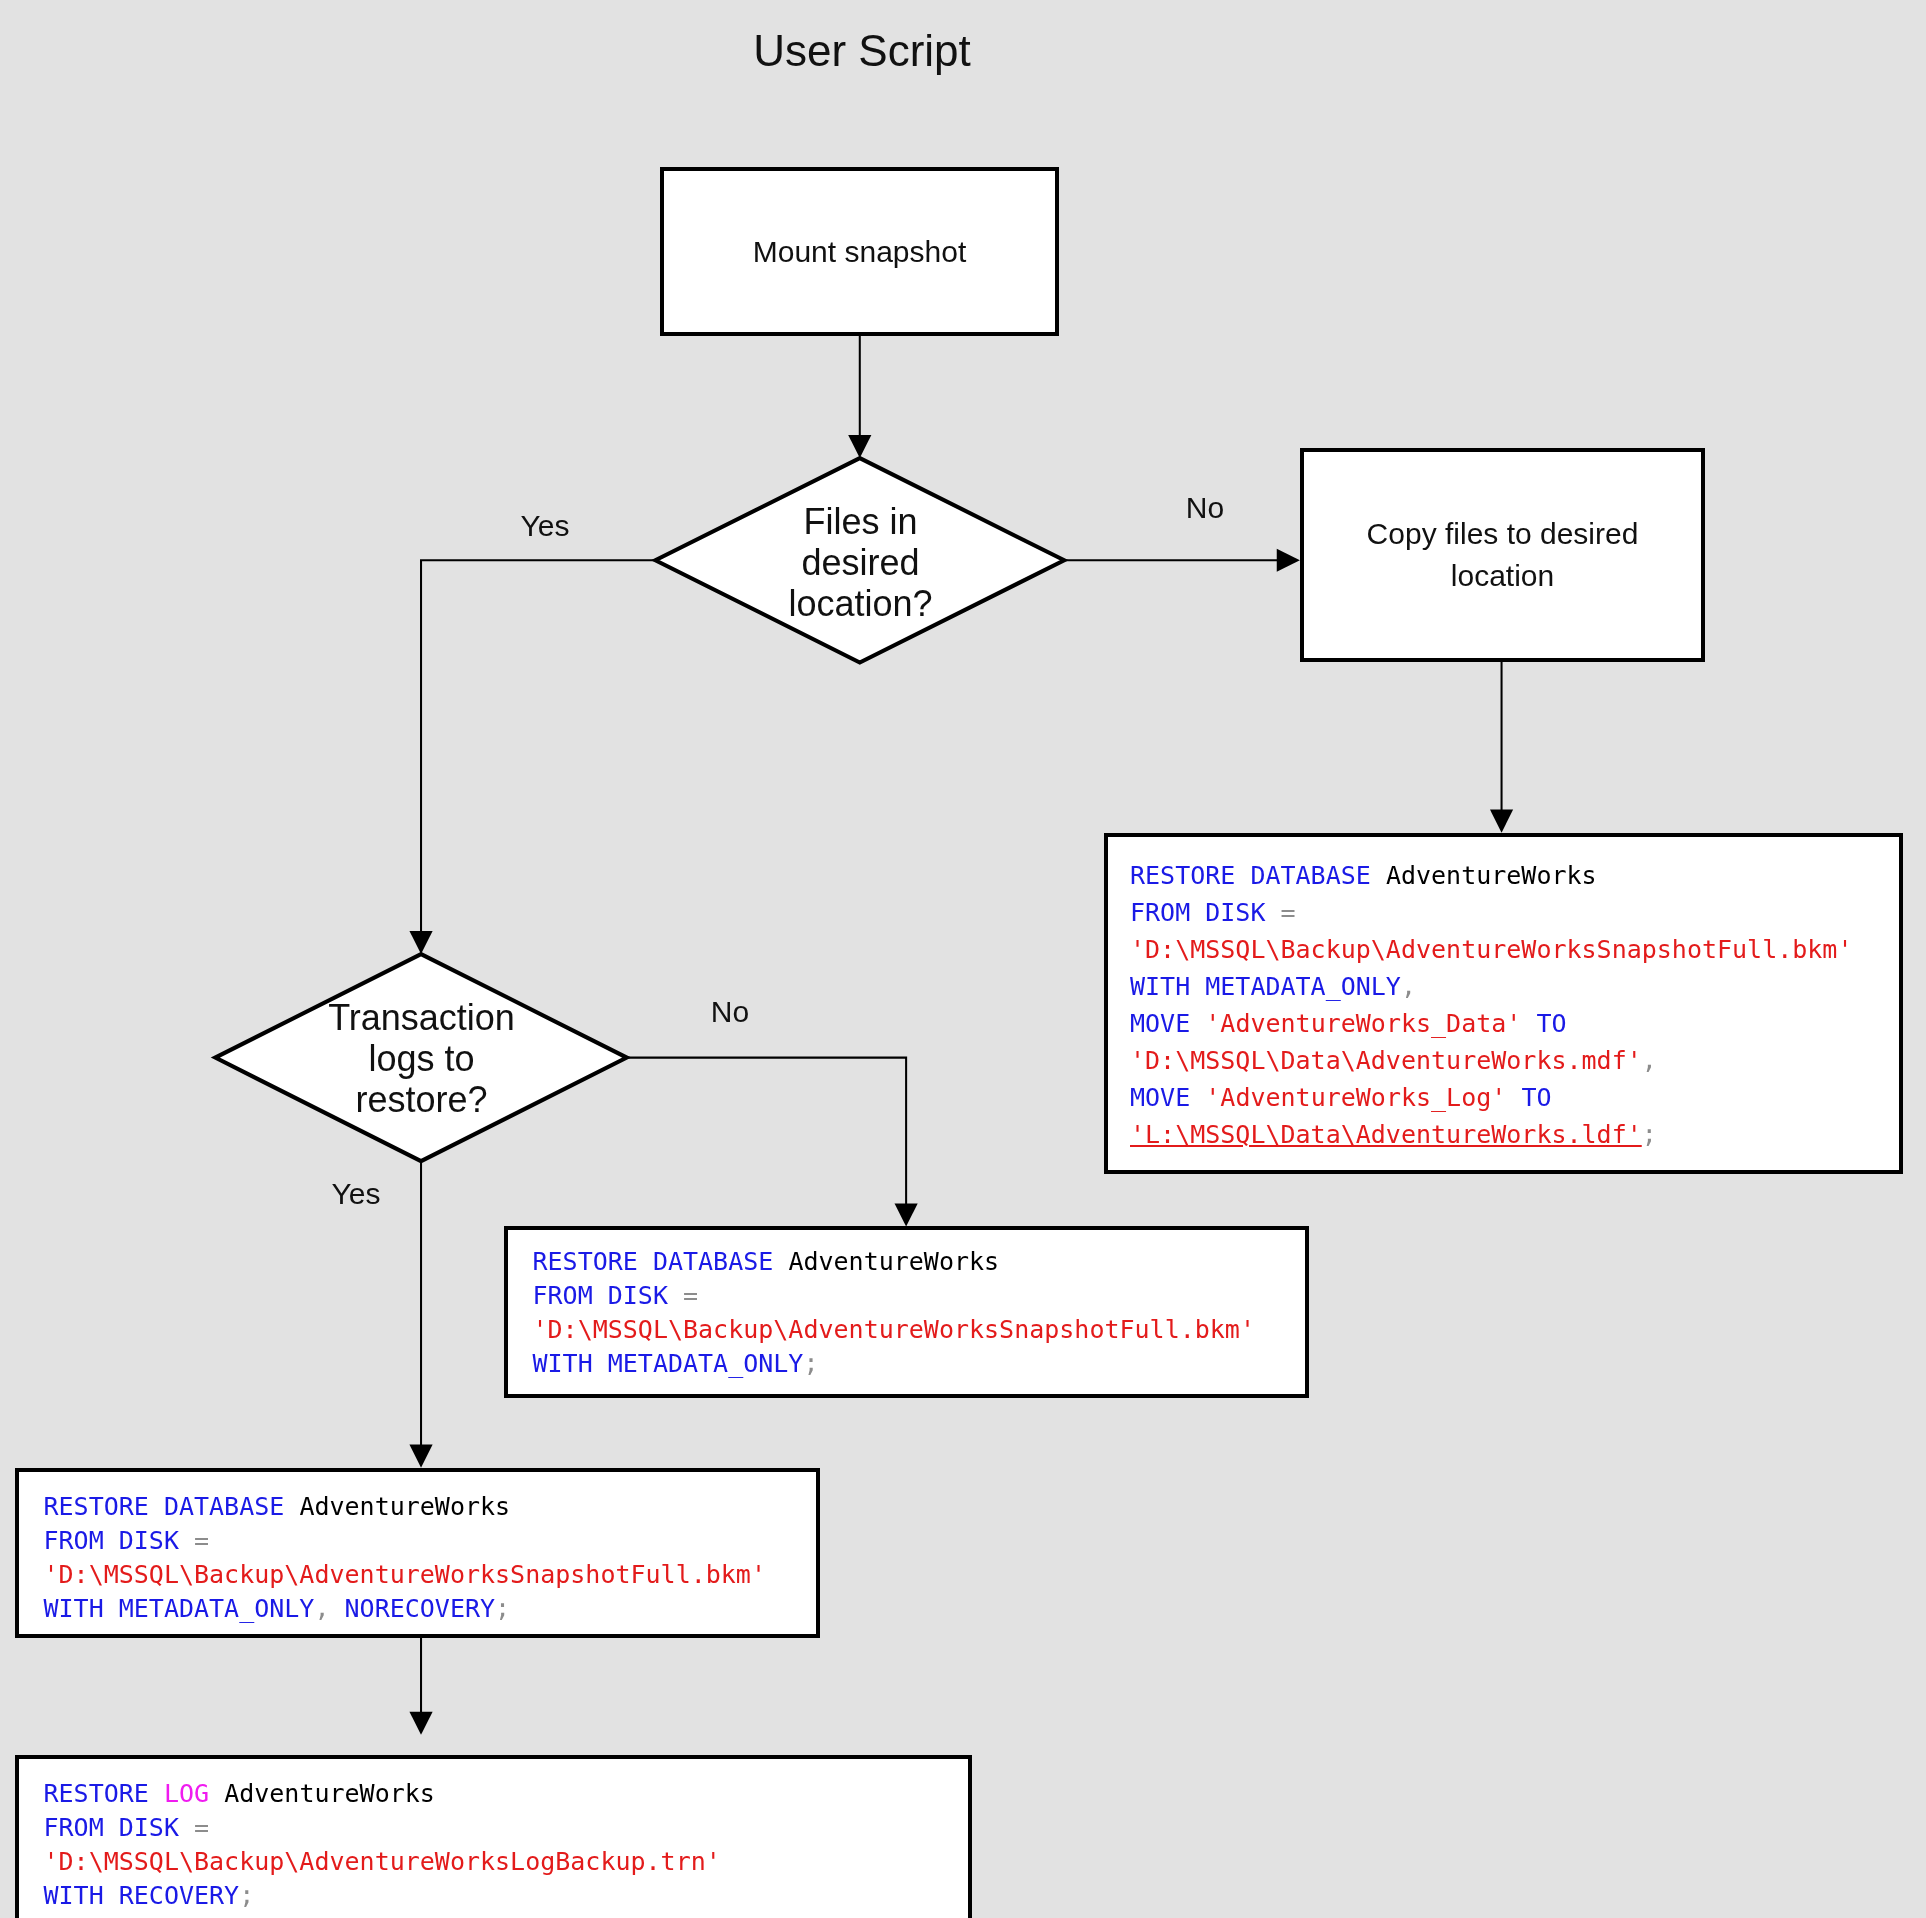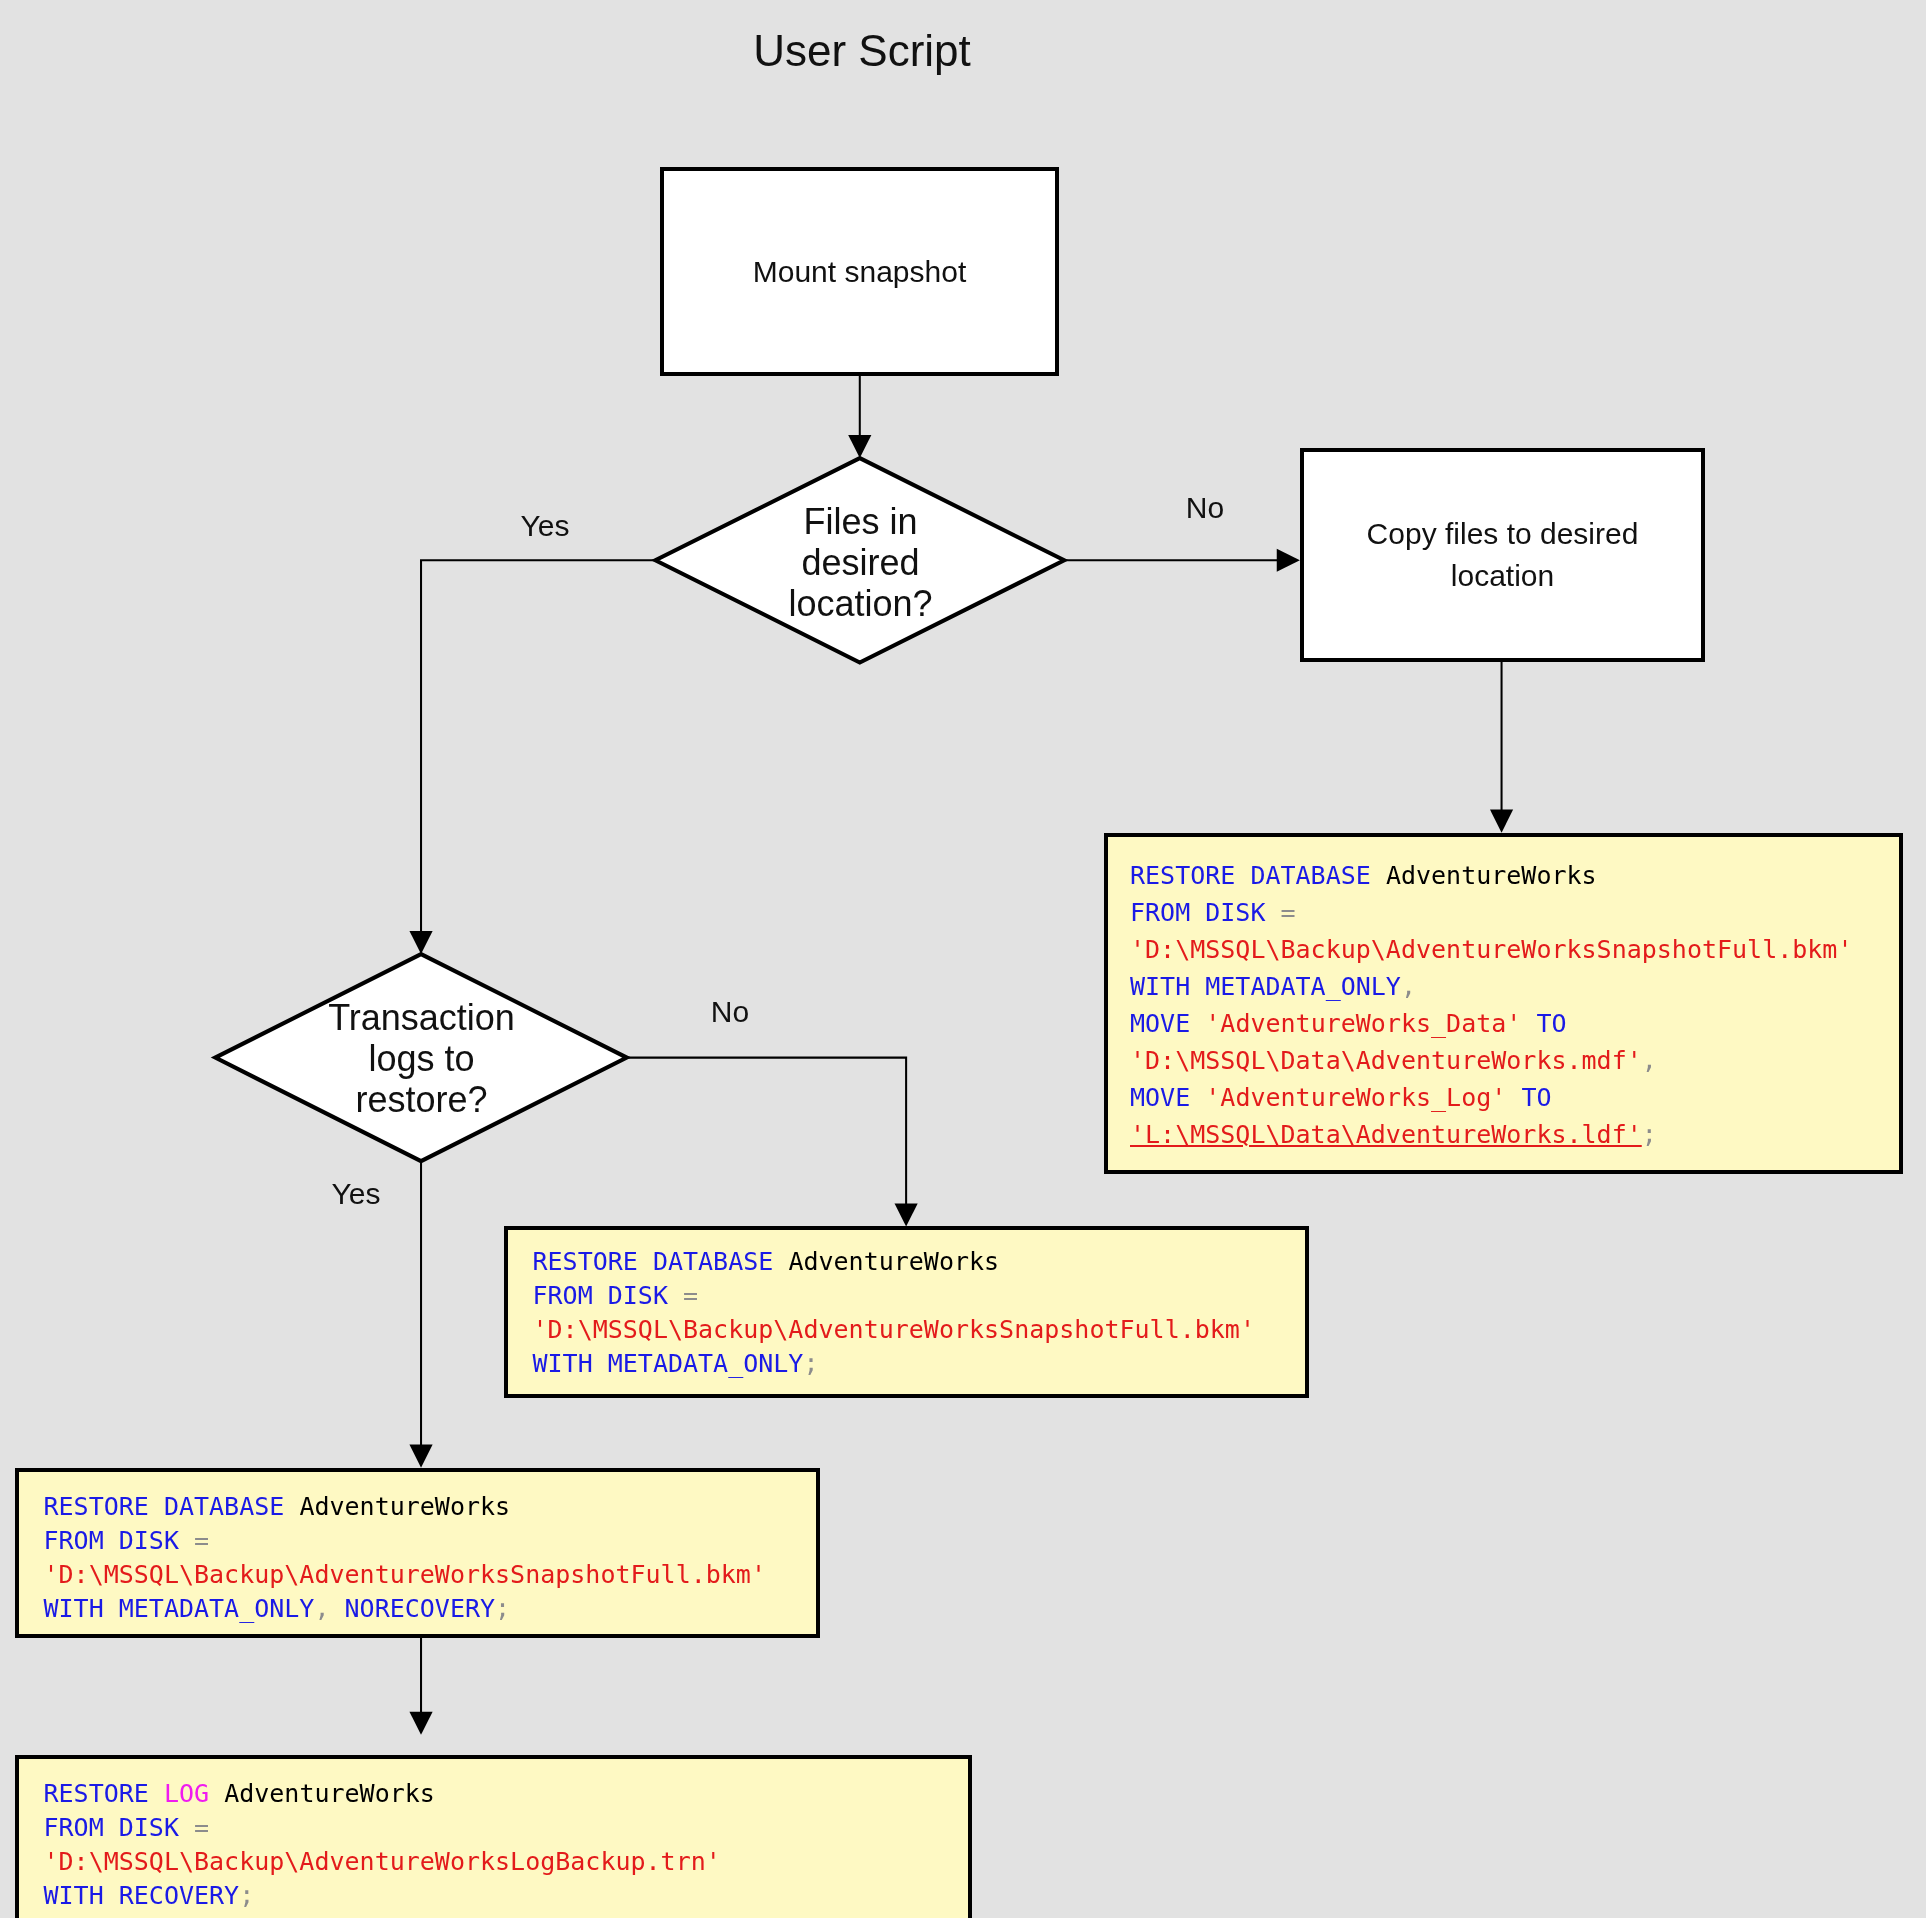--- a/index.html
+++ b/index.html
@@ -46,7 +46,7 @@
     color: #111111;
     line-height: 42px;
   }
-  .node-mount   { left: 660px;  top: 167px;  width: 399px; height: 209px; }
+  .node-mount   { left: 660px;  top: 167px;  width: 399px; height: 169px; }
   .node-copy    { left: 1300px; top: 448px;  width: 405px; height: 214px; }
   .diamond-text {
     position: absolute;

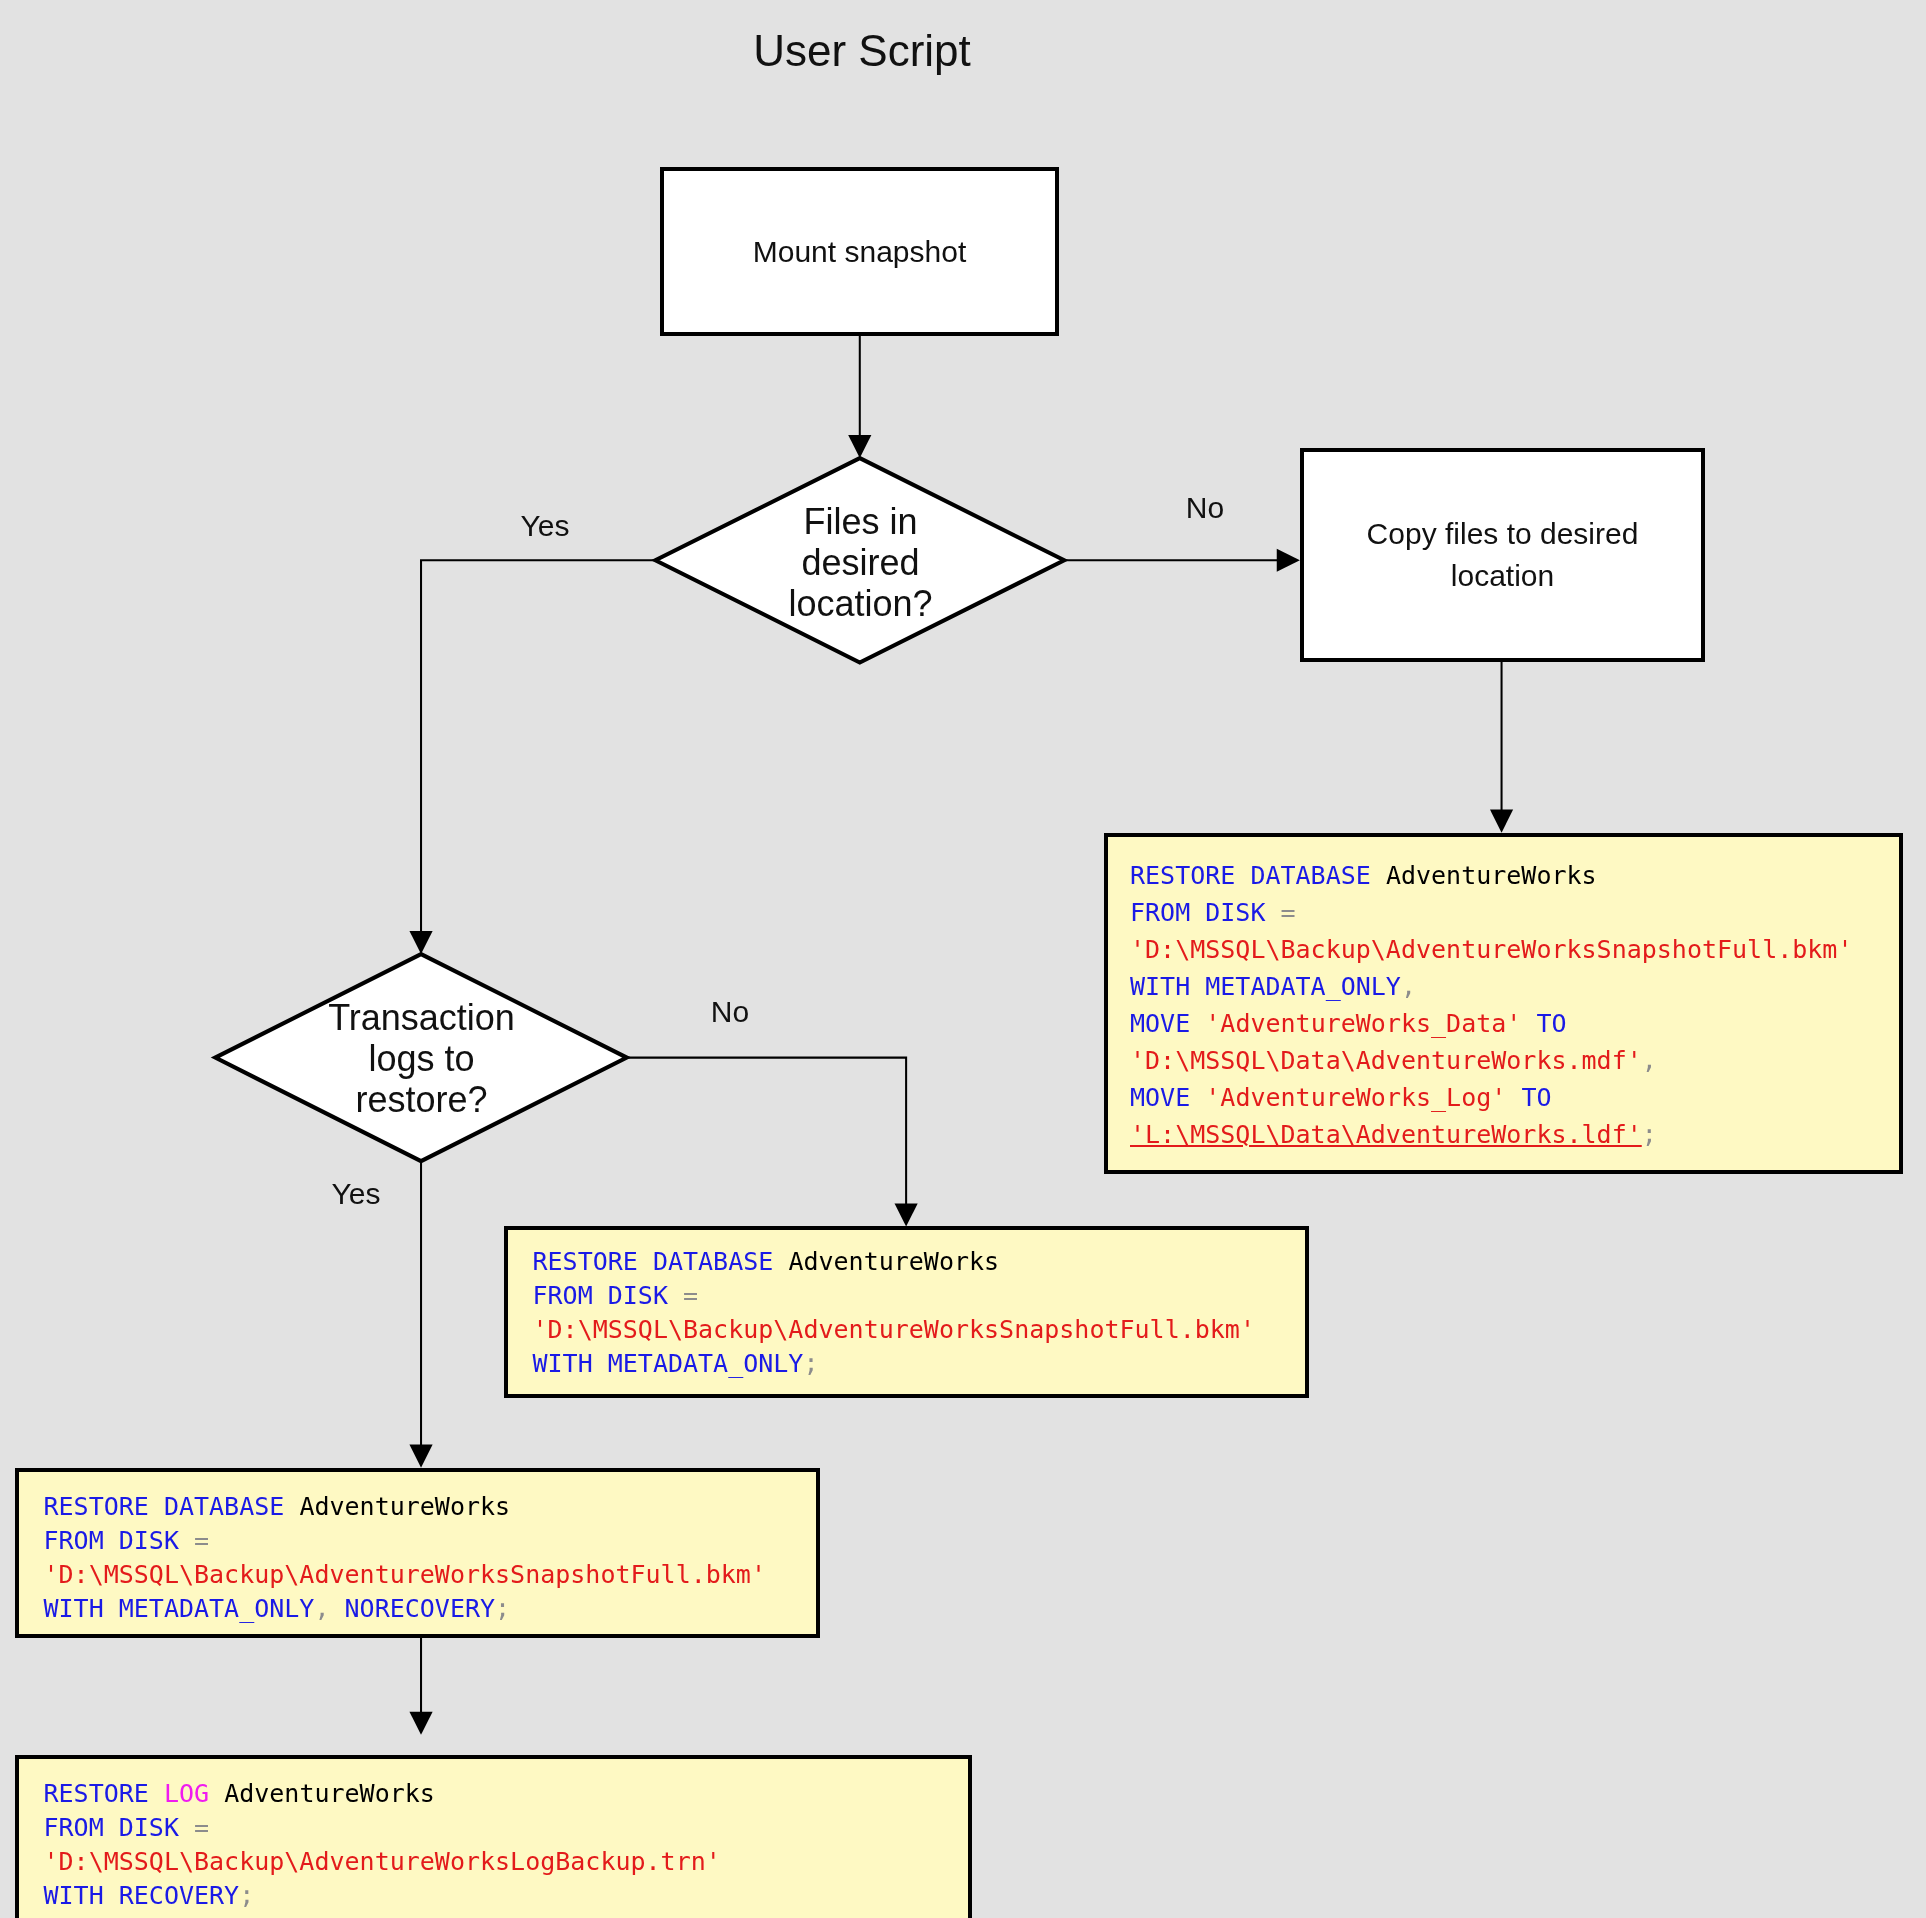--- a/index.html
+++ b/index.html
@@ -74,7 +74,7 @@
   .lbl-yes2 { left: 356px;  top: 1194px; }
   .code-box {
     position: absolute;
-    background: #fef9c3;
+    background: #ffffff;
     border: 4.1px solid #000000;
     box-sizing: border-box;
     font-family: "DejaVu Sans Mono", "Liberation Mono", monospace;

